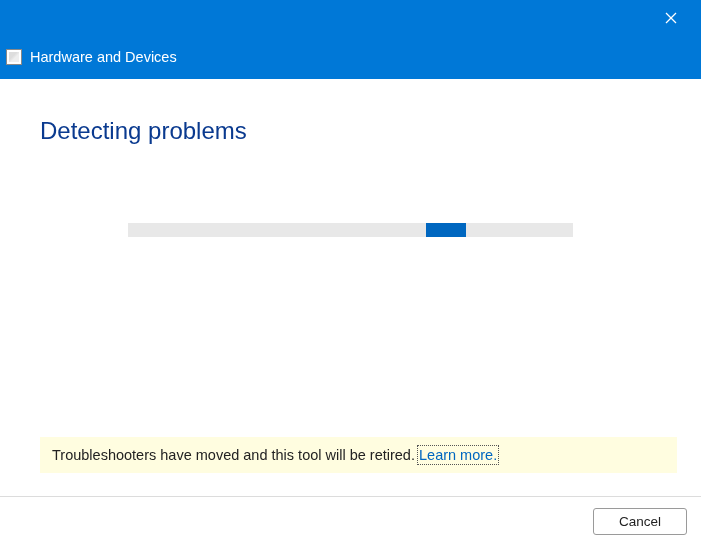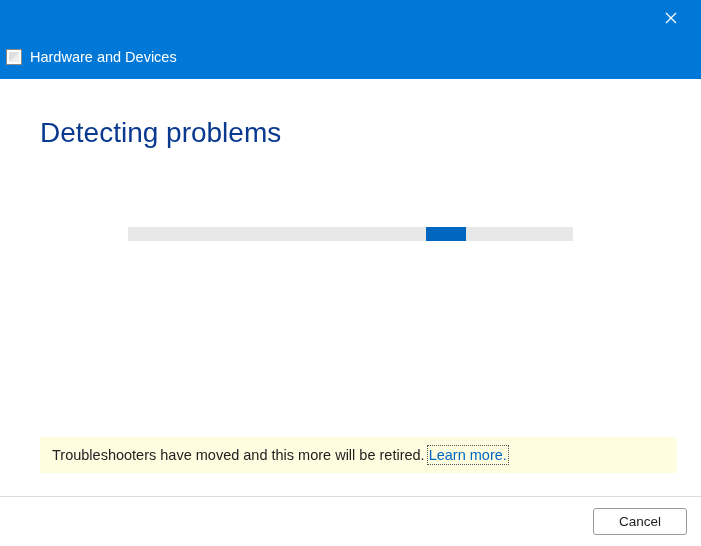--- a/index.html
+++ b/index.html
@@ -71,7 +71,7 @@
     }
     .main-heading {
       color: #0a3a8f;
-      font-size: 28px;
+      font-size: 24px;
       font-weight: 400;
     }
     .progress-wrap {

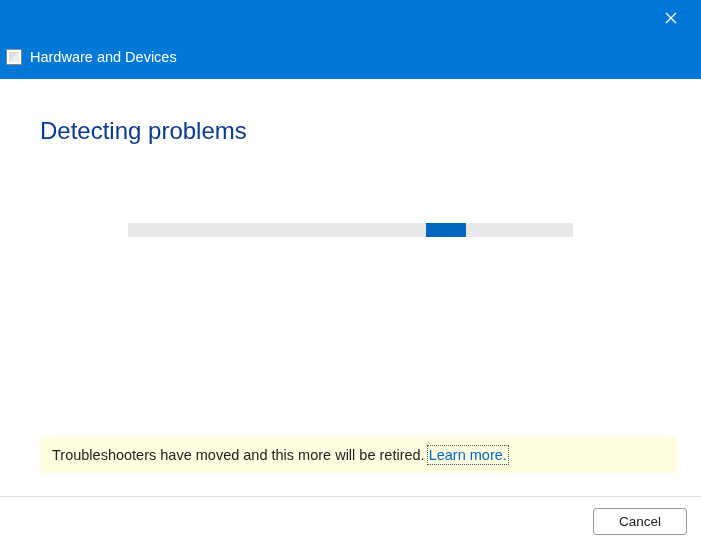--- a/index.html
+++ b/index.html
@@ -160,7 +160,7 @@
 </div>
 
 <div class="notice-bar">
-  <span>Troubleshooters have moved and this more will be retired. </span><a class="notice-link">Learn more.</a>
+  <span>Troubleshooters have moved and this tool will be retired. </span><a class="notice-link">Learn more.</a>
 </div>
 
 <div class="footer">

